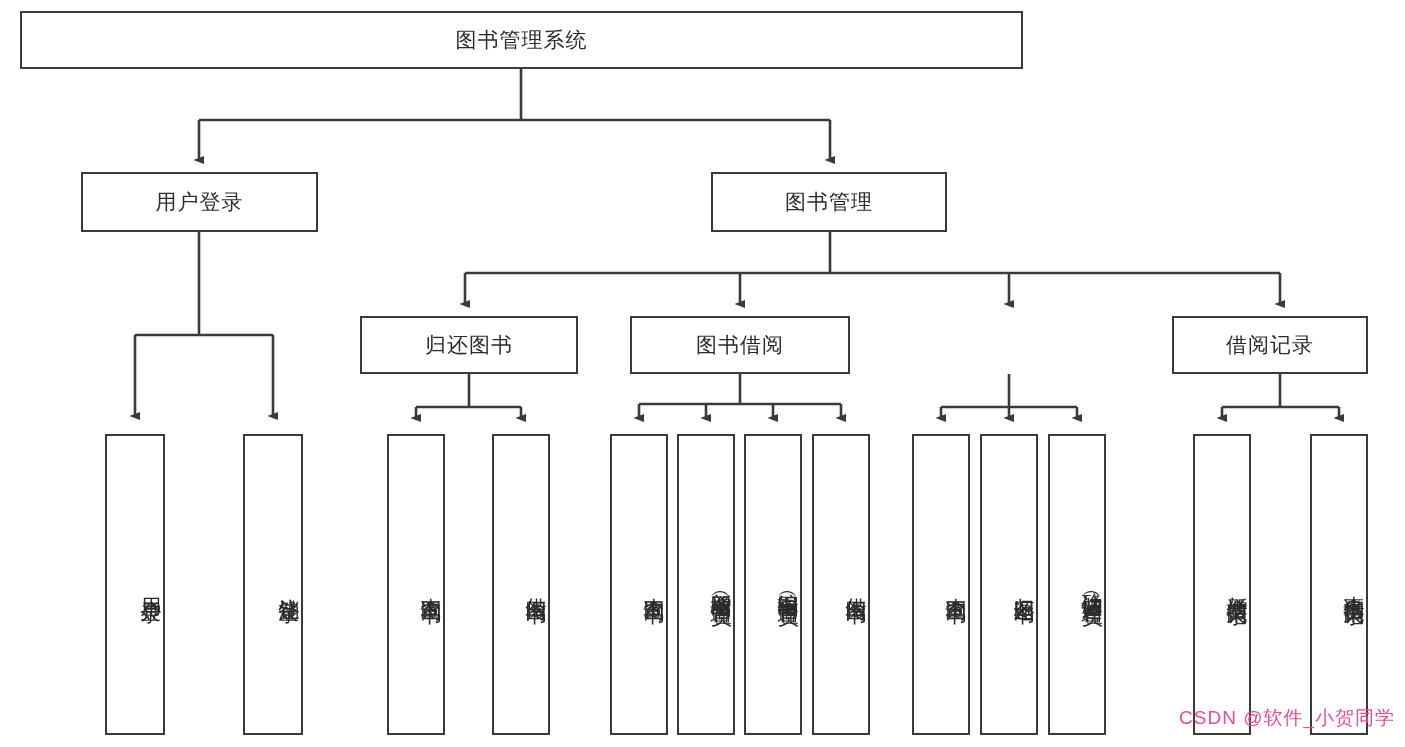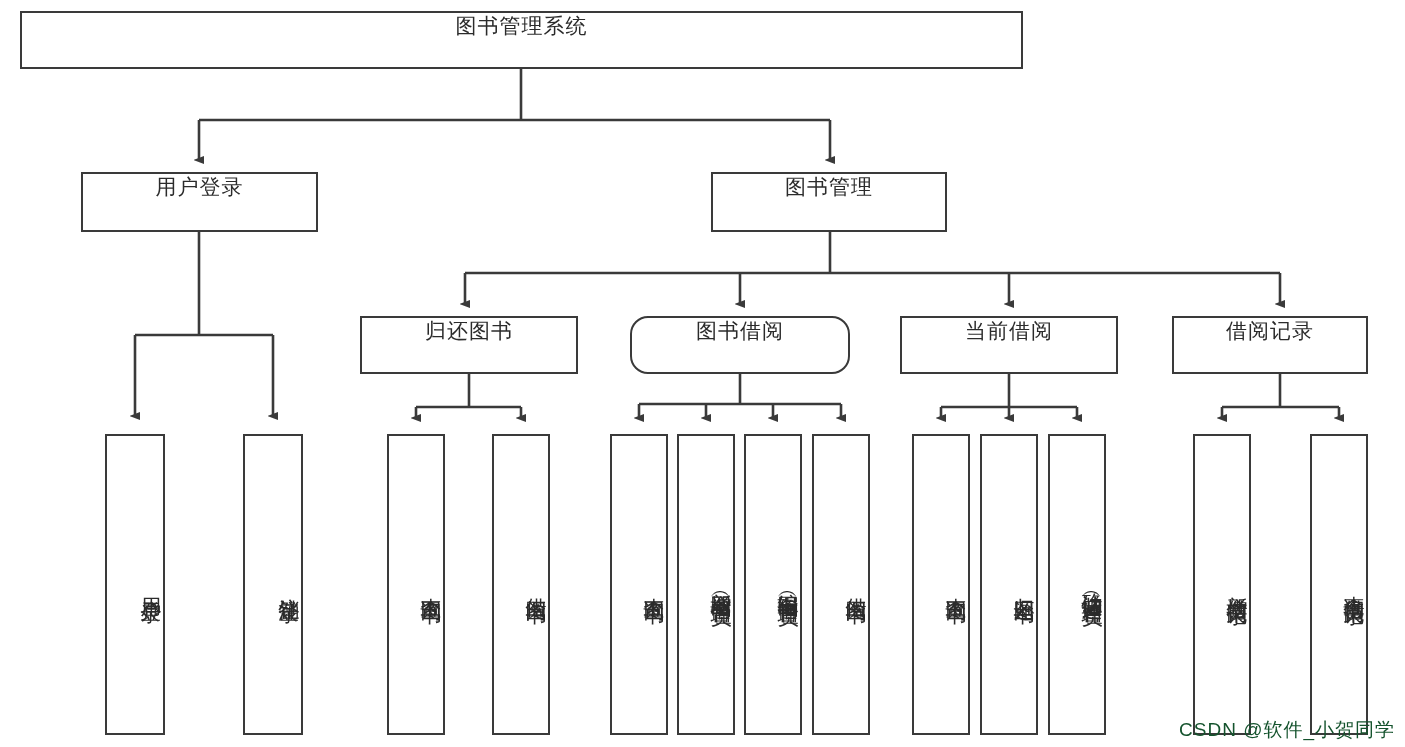--- a/index.html
+++ b/index.html
@@ -31,6 +31,7 @@
     background: #ffffff;
     border: 2px solid #3a3a3a;
     display: flex;
+    align-items: center;
     justify-content: center;
     color: #2b2b2b;
     z-index: 2;

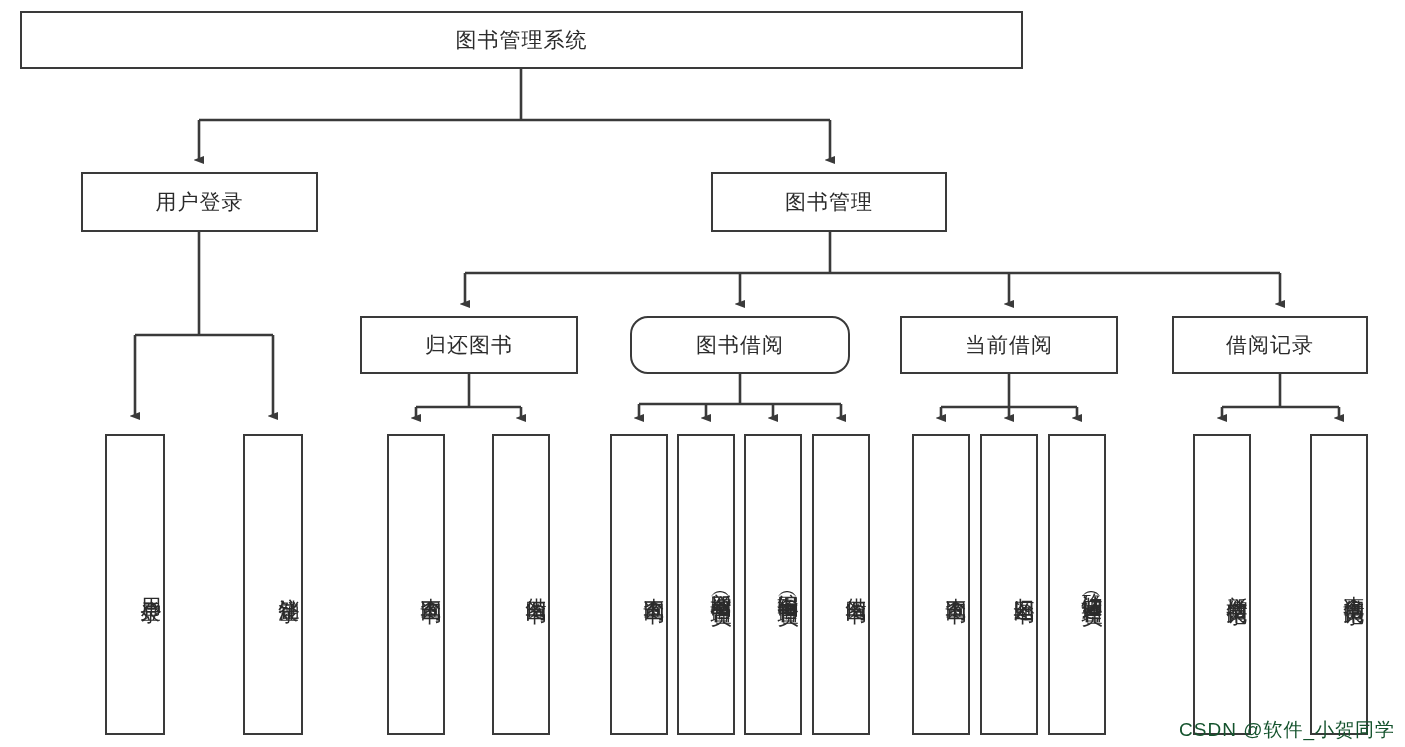--- a/index.html
+++ b/index.html
@@ -138,7 +138,7 @@
   <div class="node node-h" style="left:360px; top:316px; width:218px; height:58px;">
     <span>归还图书</span>
   </div>
-  <div class="node node-h" style="left:630px; top:316px; width:220px; height:58px;border-radius:18px;">
+  <div class="node node-h" style="left:630px; top:316px; width:220px; height:58px;">
     <span>图书借阅</span>
   </div>
   <div class="node node-h" style="left:900px; top:316px; width:218px; height:58px;">

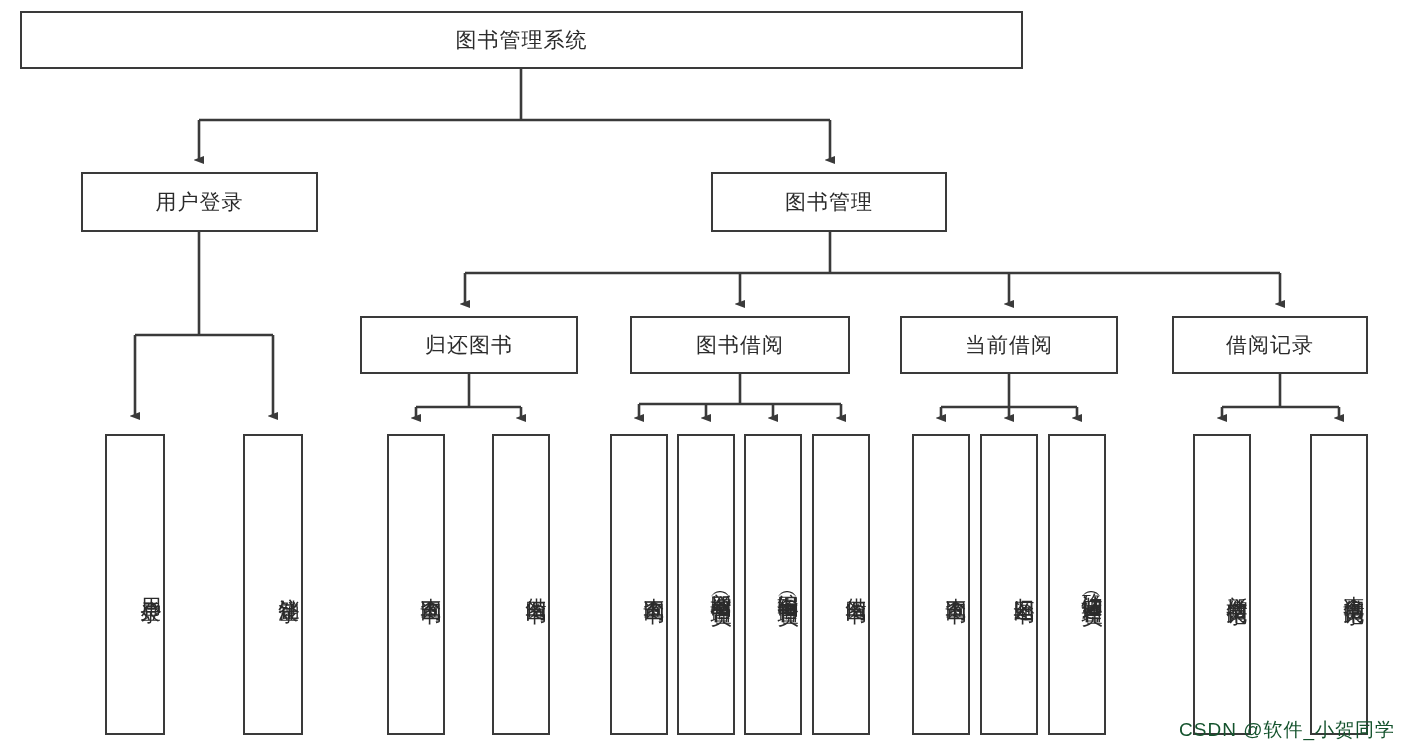--- a/index.html
+++ b/index.html
@@ -141,9 +141,6 @@
   <div class="node node-h" style="left:630px; top:316px; width:220px; height:58px;">
     <span>图书借阅</span>
   </div>
-  <div class="node node-h" style="left:900px; top:316px; width:218px; height:58px;">
-    <span>当前借阅</span>
-  </div>
   <div class="node node-h" style="left:1172px; top:316px; width:196px; height:58px;">
     <span>借阅记录</span>
   </div>

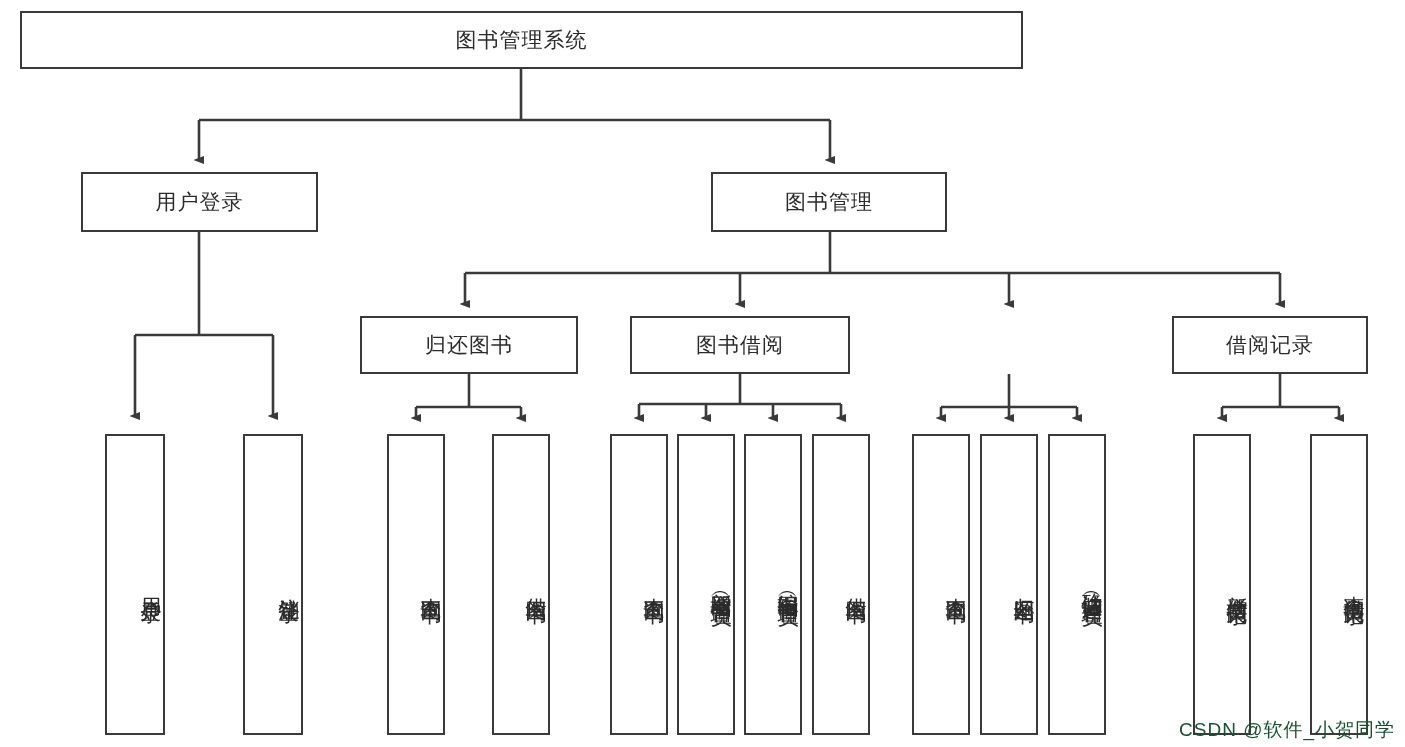--- a/index.html
+++ b/index.html
@@ -60,9 +60,9 @@
   #watermark {
     position: absolute;
     right: 10px;
-    bottom: 4px;
+    bottom: 16px;
     font-size: 19px;
-    color: #14532d;
+    color: #ec4899;
     letter-spacing: 1px;
     white-space: nowrap;
     z-index: 3;

